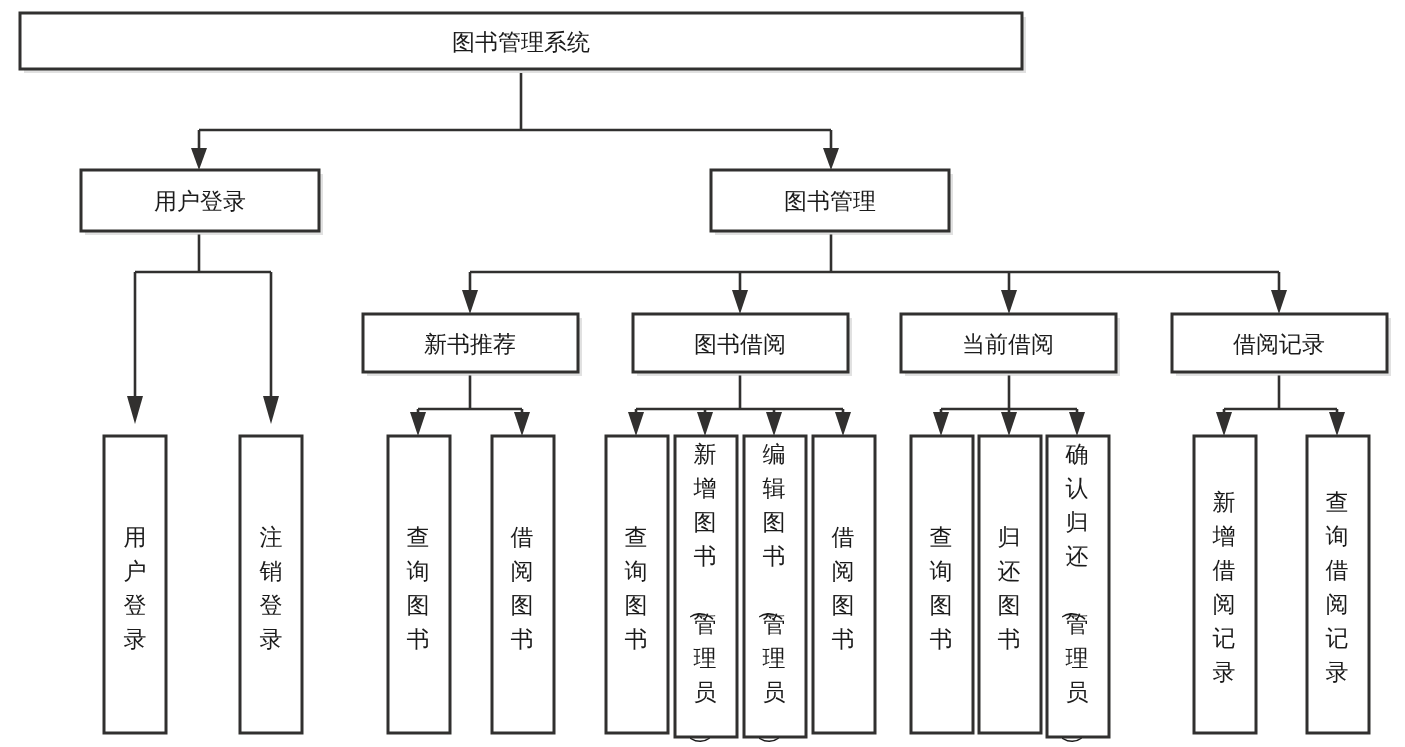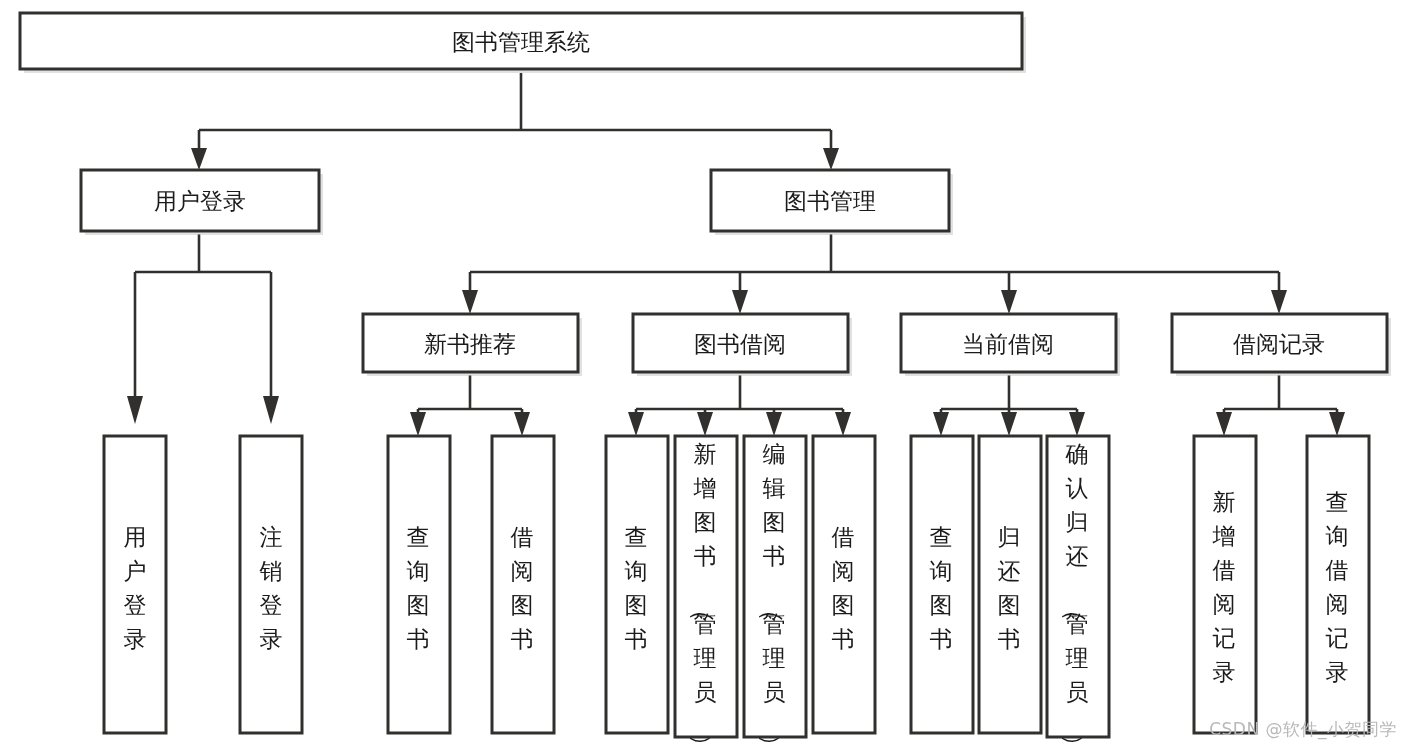--- a/index.html
+++ b/index.html
@@ -234,7 +234,6 @@
 
   </svg>
 
-  <div class="watermark">CSDN @软件_小贺同学</div>
 </div>
 
 </body></html>

